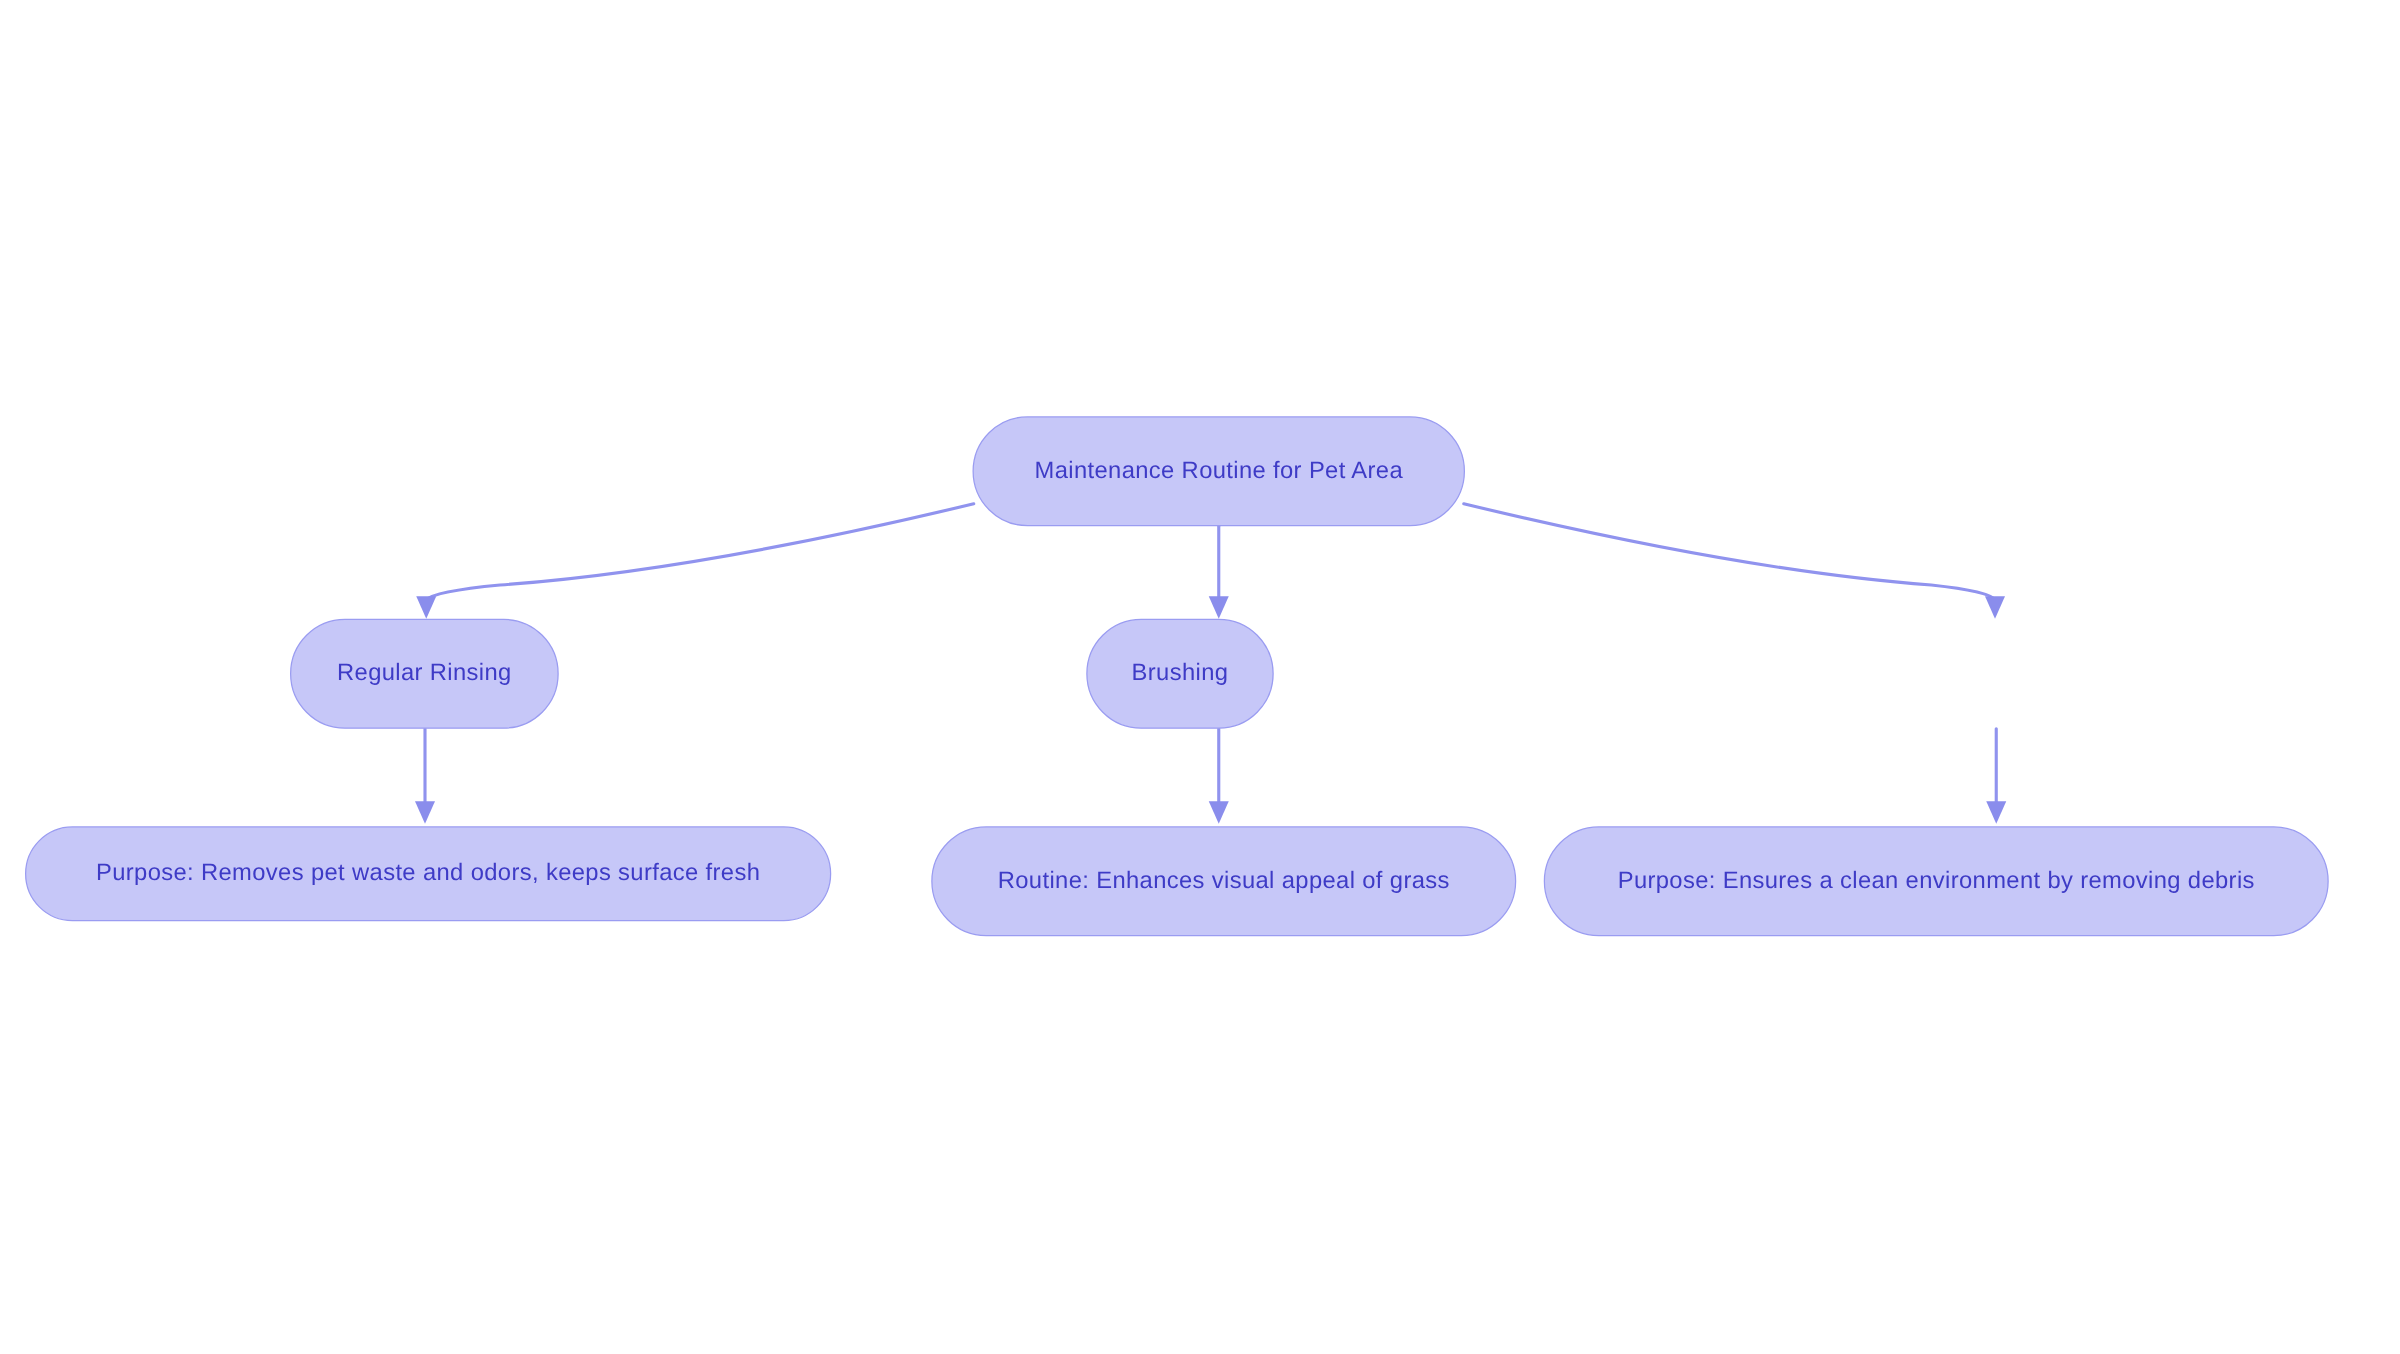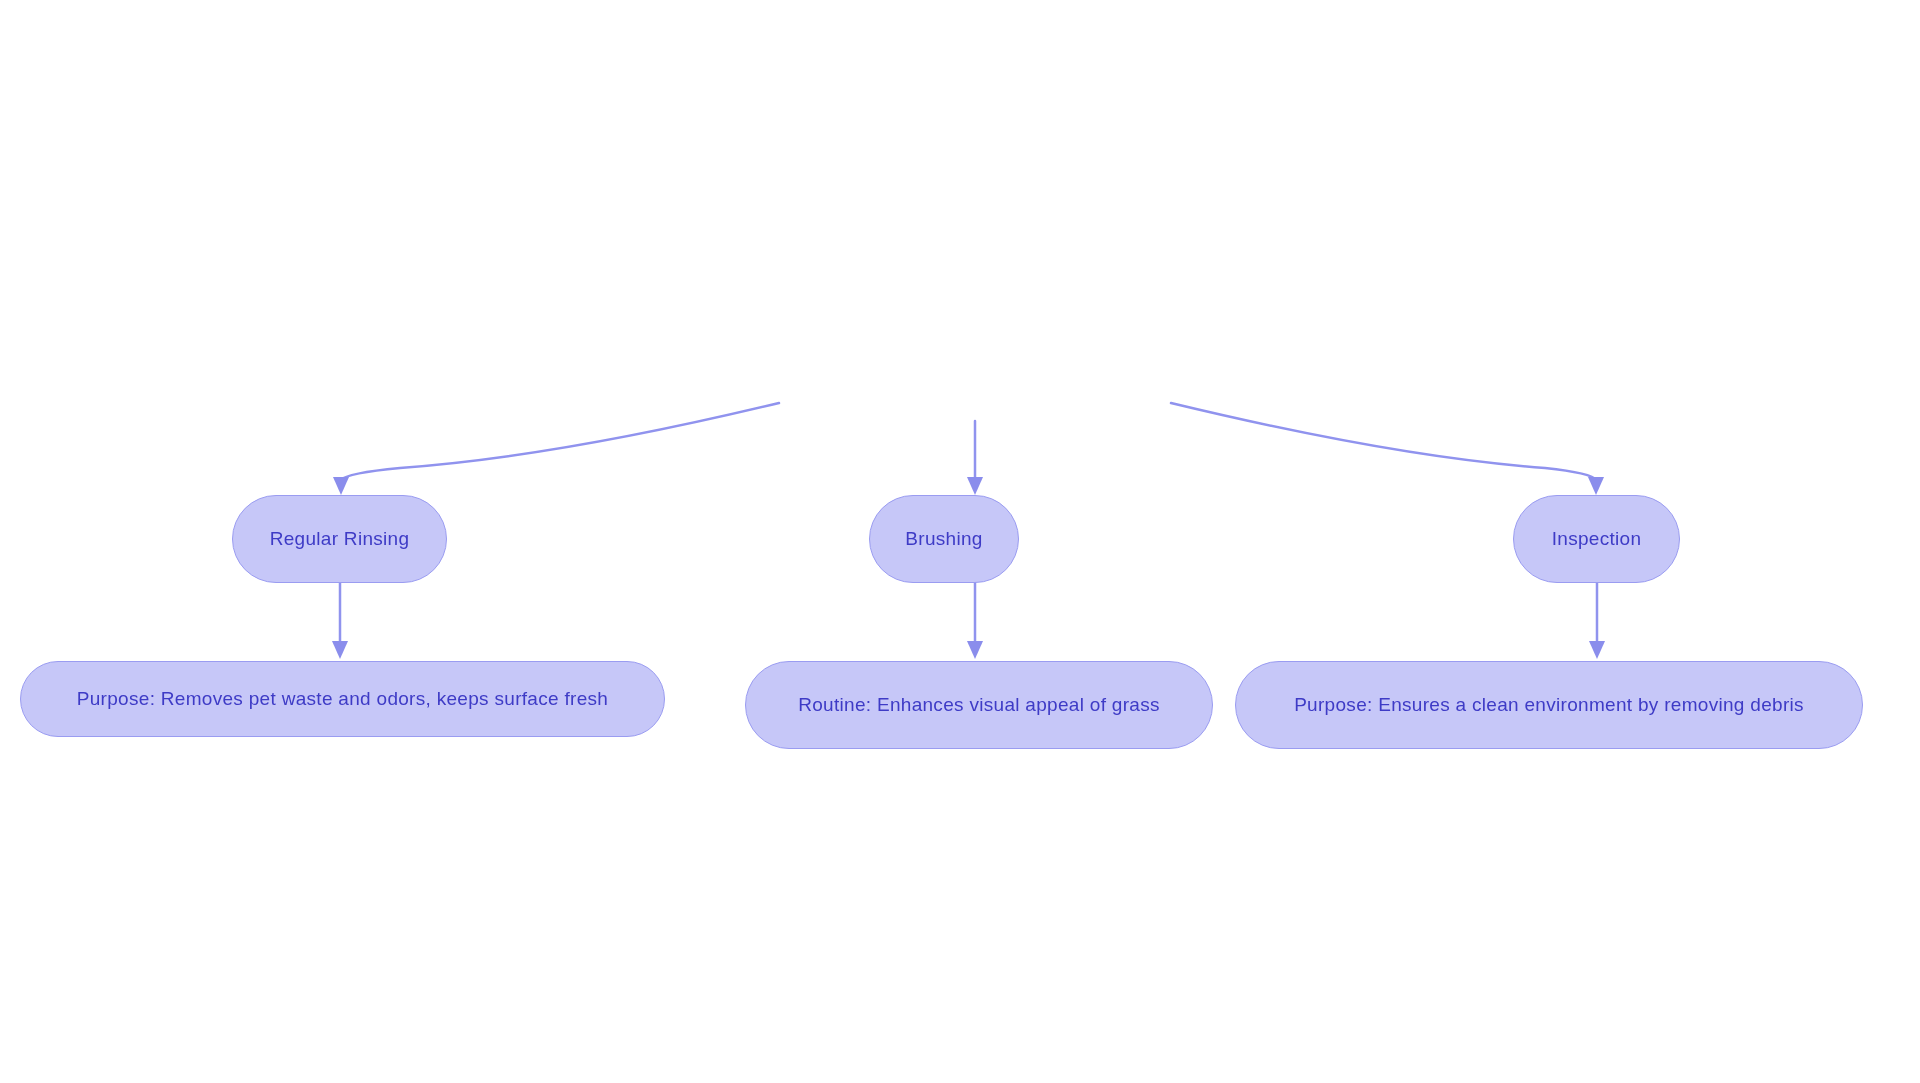--- a/index.html
+++ b/index.html
@@ -79,6 +79,9 @@
     <polygon class="arrow" points="1589,641 1605,641 1597,659"></polygon>
   </svg>
 
+  <div class="node" style="left:778px; top:333px; width:394px; height:88px;">
+    <span>Maintenance Routine for Pet Area</span>
+  </div>
 
   <div class="node" style="left:232px; top:495px; width:215px; height:88px;align-items:center;">
     <span>Regular Rinsing</span>

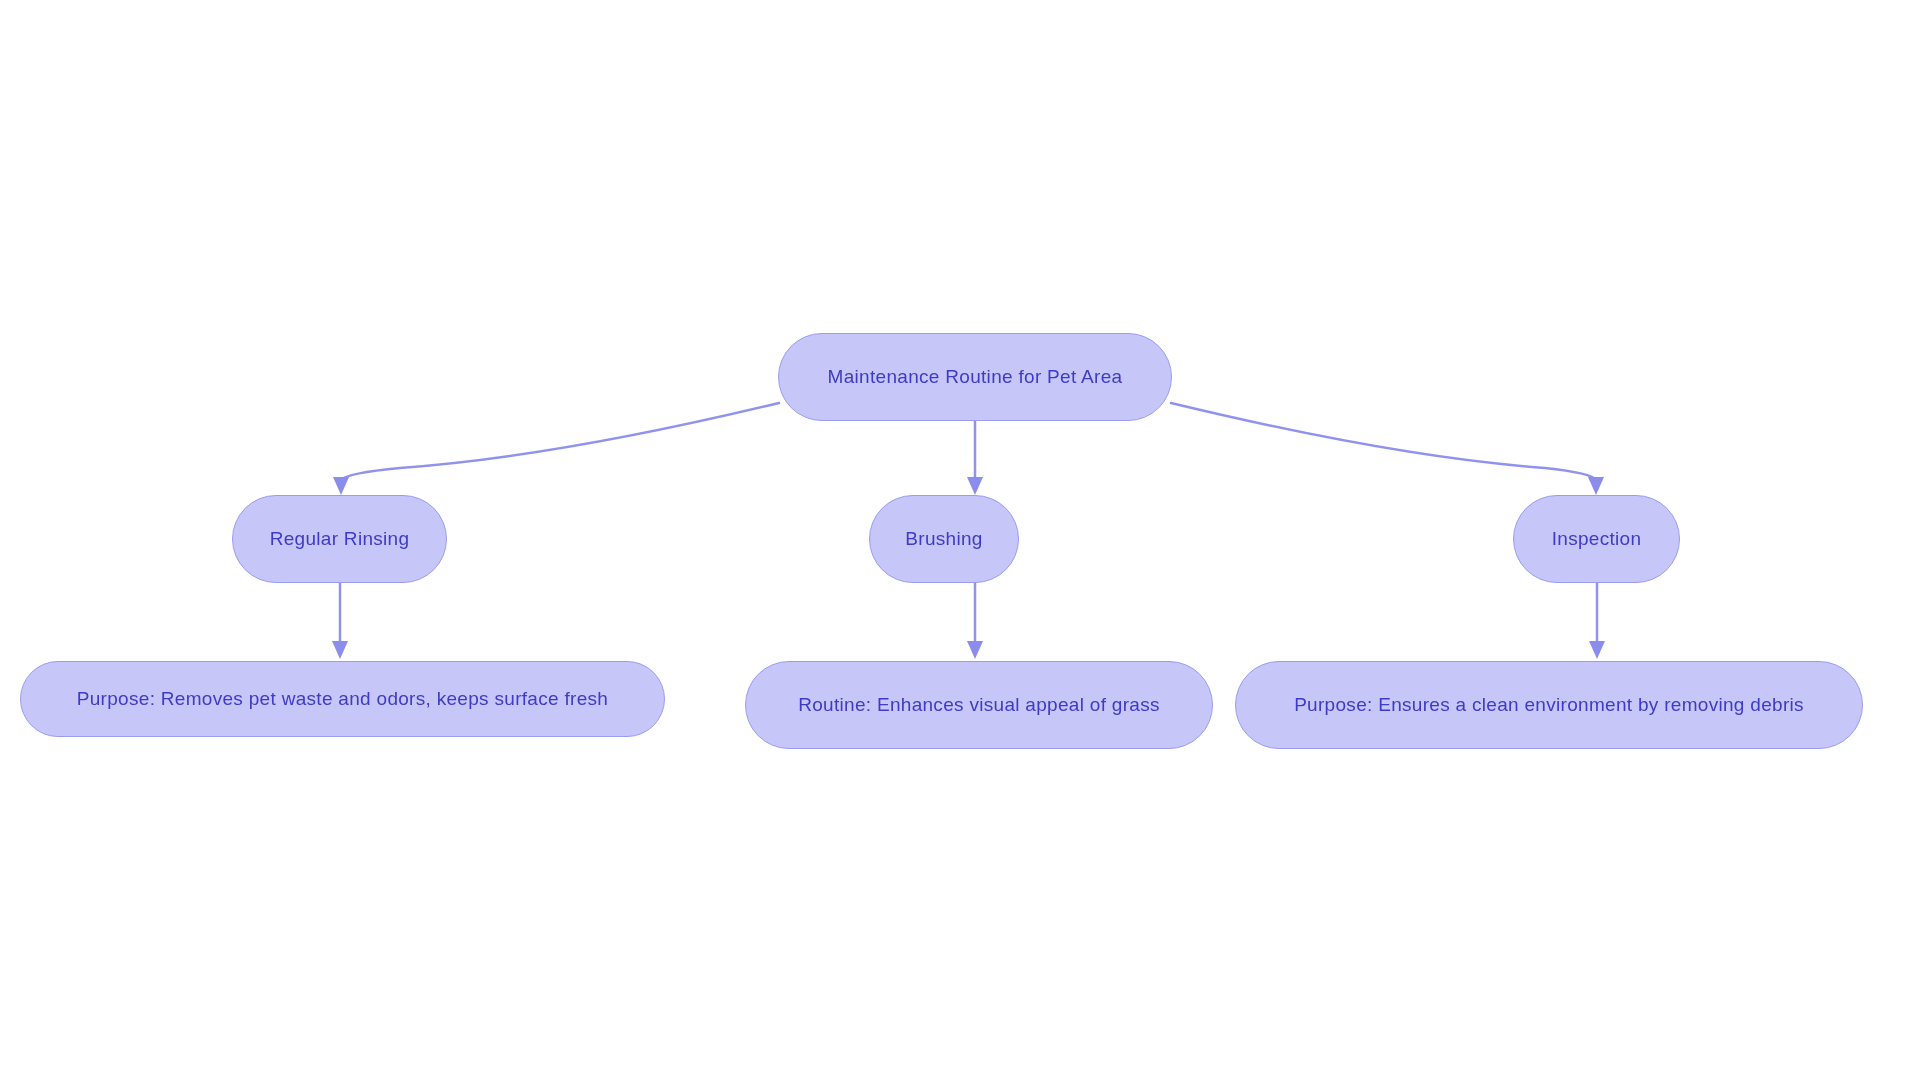--- a/index.html
+++ b/index.html
@@ -91,9 +91,6 @@
     <span>Brushing</span>
   </div>
 
-  <div class="node" style="left:1513px; top:495px; width:167px; height:88px;">
-    <span>Inspection</span>
-  </div>
 
   <div class="node" style="left:20px; top:661px; width:645px; height:76px;">
     <span>Purpose: Removes pet waste and odors, keeps surface fresh</span>

